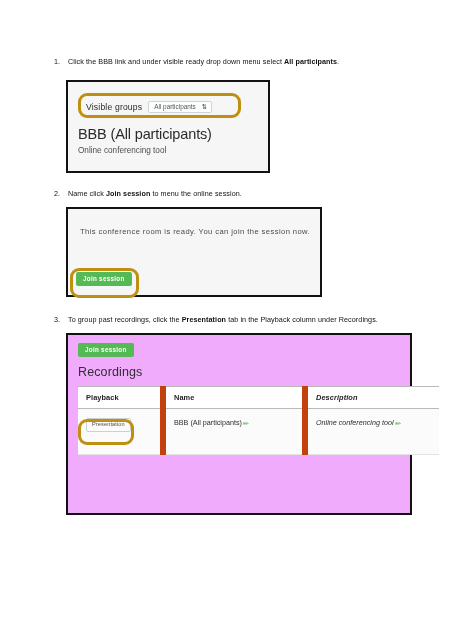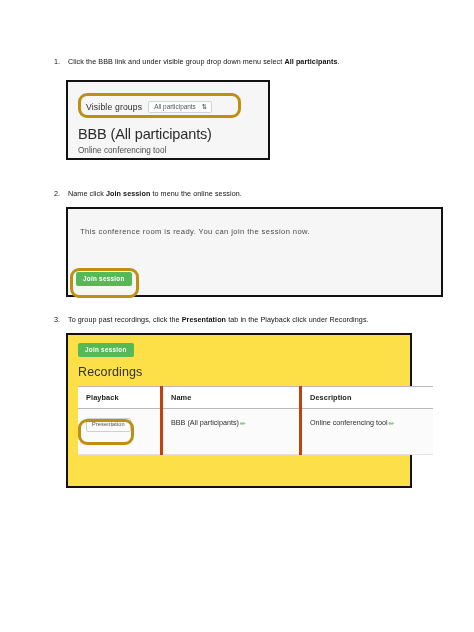--- a/index.html
+++ b/index.html
@@ -229,7 +229,7 @@
 
   <div class="step" id="step1">
     <span class="step-num">1.</span>
-    <span class="step-text"><span>Click the BBB link and under visible group drop down menu select </span><b>All participants</b><span>.</span></span>
+    <span class="step-text"><span>Click the BBB link and under visible ready drop down menu select </span><b>All participants</b><span>.</span></span>
   </div>
 
   <div class="shot" id="shot1">

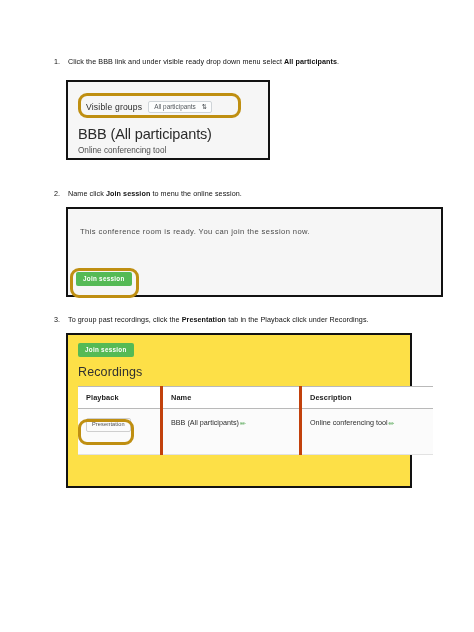--- a/index.html
+++ b/index.html
@@ -62,7 +62,7 @@
   }
   #shot1 {
     left: 66px; top: 80px;
-    width: 204px; height: 80px;
+    width: 204px; height: 93px;
     background: #f6f6f6;
   }
   #shot2 {

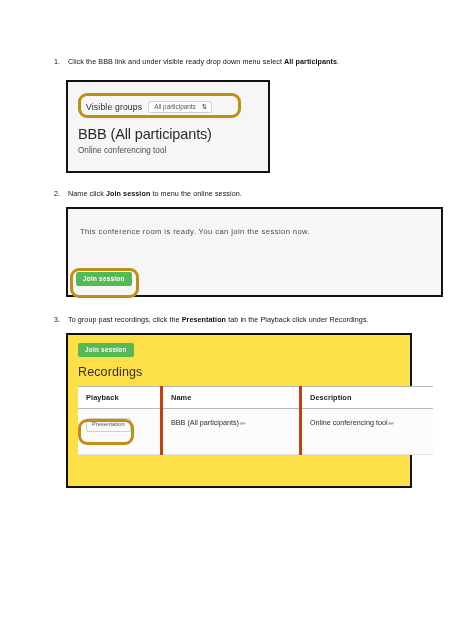--- a/index.html
+++ b/index.html
@@ -67,7 +67,7 @@
   }
   #shot2 {
     left: 66px; top: 207px;
-    width: 377px; height: 90px;
+    width: 256px; height: 90px;
     background: #f6f6f6;
   }
   #shot3 {

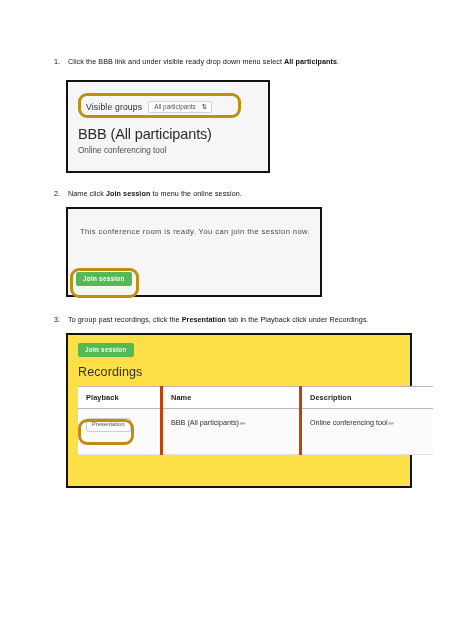--- a/index.html
+++ b/index.html
@@ -258,7 +258,7 @@
 
   <div class="step" id="step3">
     <span class="step-num">3.</span>
-    <span class="step-text"><span>To group past recordings, click the </span><b>Presentation</b><span> tab in the Playback click under Recordings.</span></span>
+    <span class="step-text"><span>To group past recordings, click the </span><b>Presentation</b><span> tab in the Playback column under Recordings.</span></span>
   </div>
 
   <div class="shot" id="shot3">

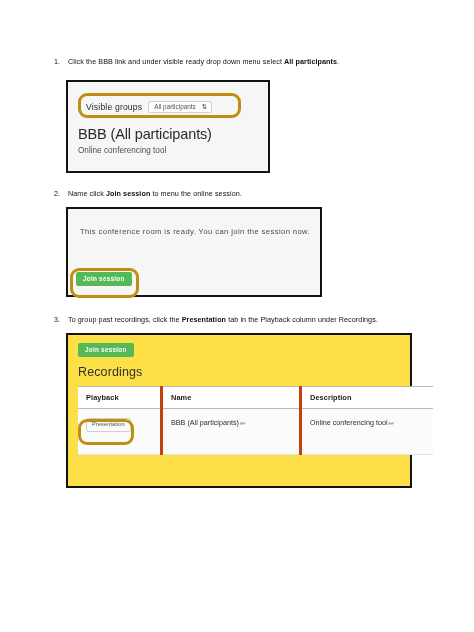--- a/index.html
+++ b/index.html
@@ -72,8 +72,8 @@
   }
   #shot3 {
     left: 66px; top: 333px;
-    width: 346px; height: 155px;
-    background: #fde047;
+    width: 346px; height: 182px;
+    background: #f0abfc;
   }
 
   

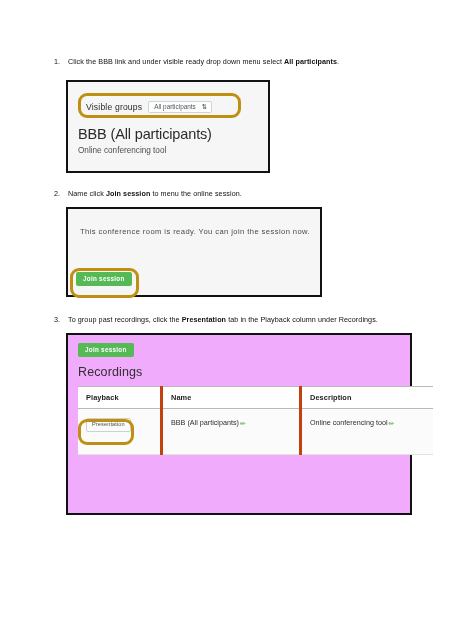--- a/index.html
+++ b/index.html
@@ -194,7 +194,7 @@
     height: 46px;
     box-sizing: border-box;
   }
-  .rec-table .col-sep { border-left: 3px solid #c2410c; }
+  .rec-table .col-sep { border-left: 6px solid #c2410c; }
   .c-playback { width: 74px; margin-left: 40px; }
   .c-name { width: 128px; }
   .c-desc { width: 123px; }

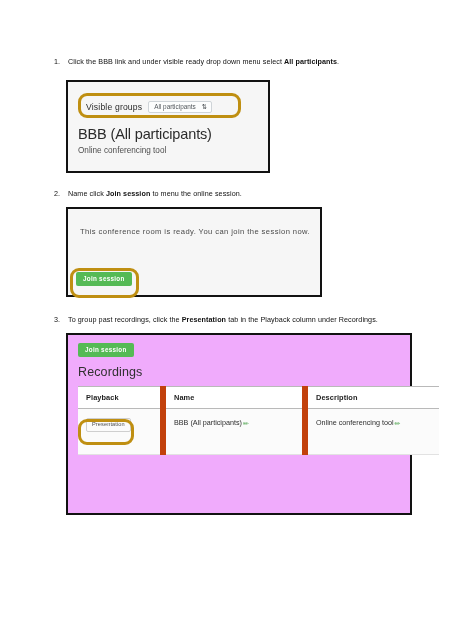--- a/index.html
+++ b/index.html
@@ -197,7 +197,7 @@
   .rec-table .col-sep { border-left: 6px solid #c2410c; }
   .c-playback { width: 74px; margin-left: 40px; }
   .c-name { width: 128px; }
-  .c-desc { width: 123px; }
+  .c-desc { width: 123px; font-style: italic; }
 
   .btn-presentation {
     display: inline-block;

